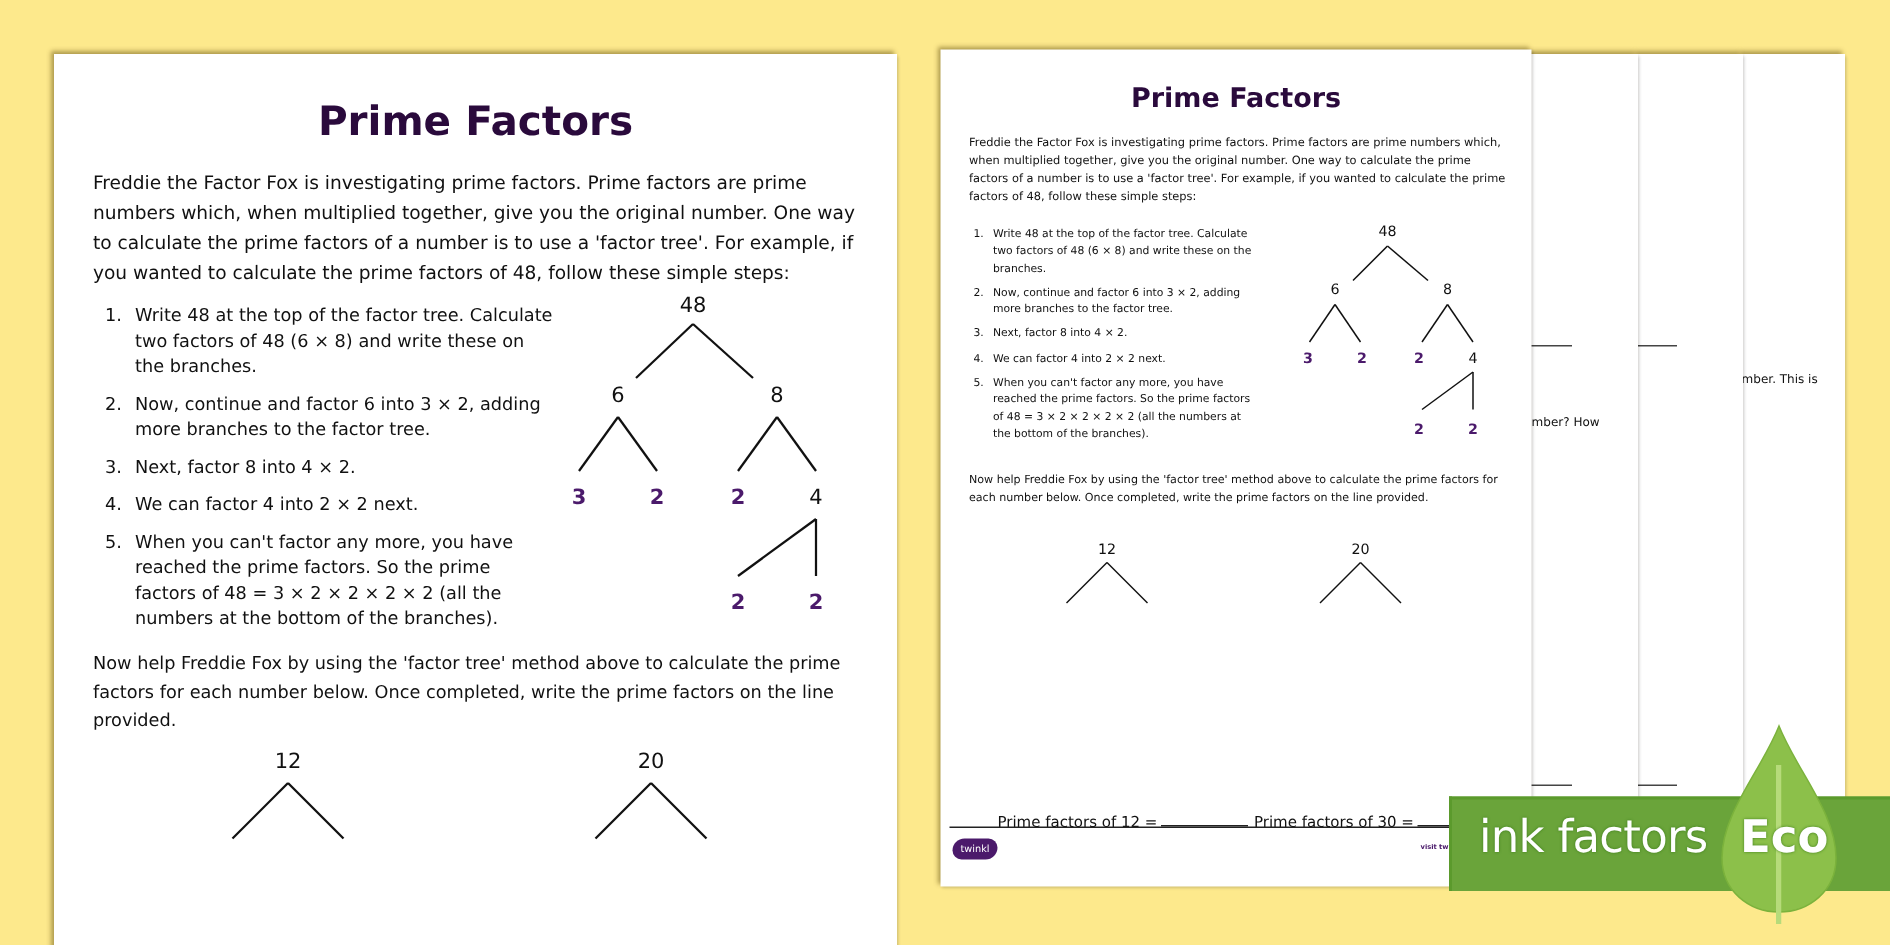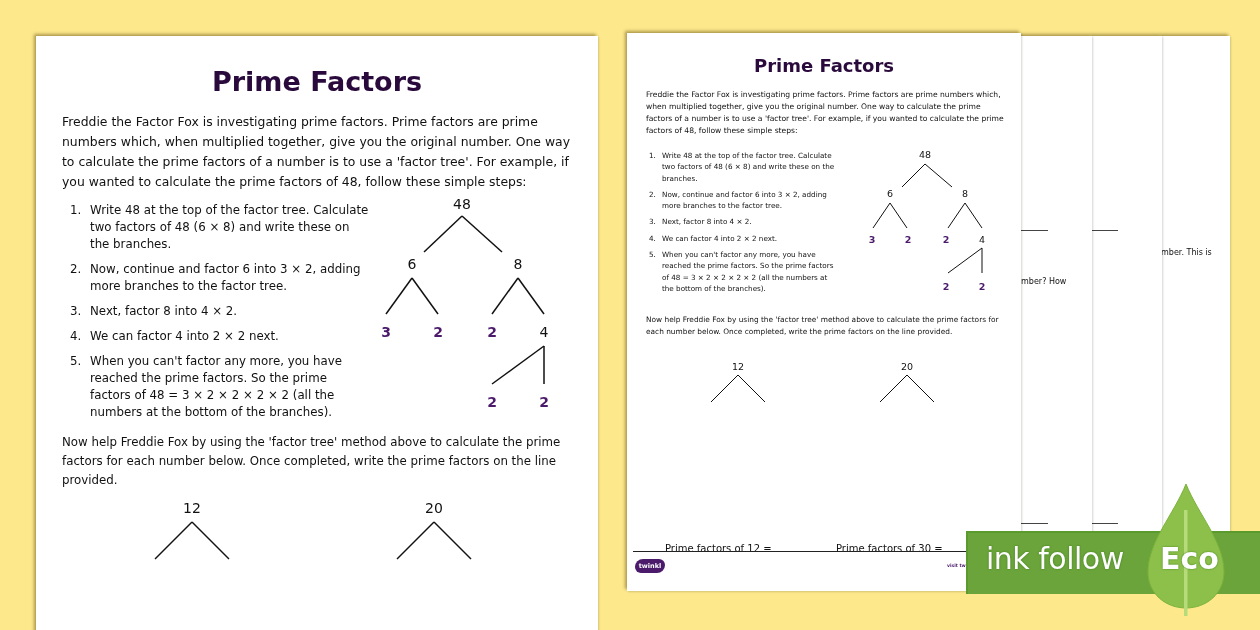--- a/index.html
+++ b/index.html
@@ -78,7 +78,7 @@
   .twinkl-logo {
     position: absolute; left: 8px; top: 526px; width: 30px; height: 14px;
     background: #4b1a6b; border-radius: 8px 6px 8px 6px;
-    color: #fff; font-size: 6.5px; font-weight: bold; text-align: center; line-height: 14px;
+    color: #fff; font-size: 6.5px; font-weight: normal; text-align: center; line-height: 14px;
   }
   .twinkl-link {
     position: absolute; left: 320px; top: 530px; font-size: 4.5px; color: #4b1a6b; font-weight: bold; white-space: nowrap;

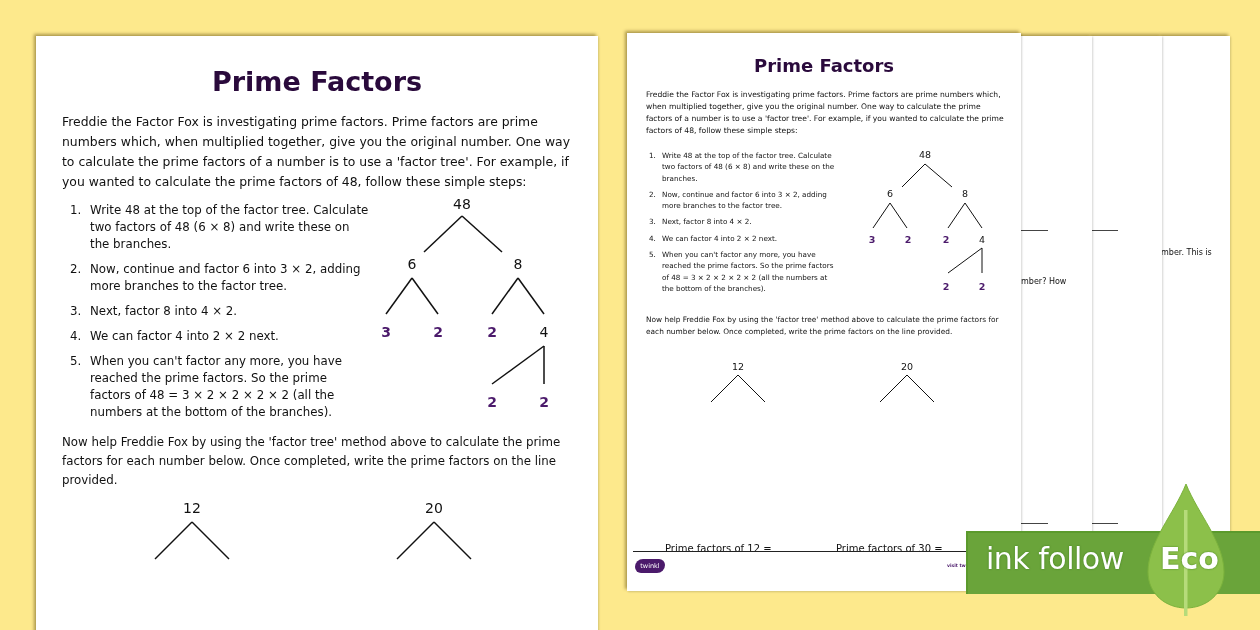--- a/index.html
+++ b/index.html
@@ -274,7 +274,7 @@
 </div>
 
 <div id="eco-banner">
-  <div class="eco-text">ink follow</div>
+  <div class="eco-text">ink factors</div>
 </div>
 <svg id="eco-leaf" viewBox="0 0 80 140">
   <path d="M40 4 C 52 34, 78 62, 78 92 C 78 114, 60 128, 40 128 C 20 128, 2 114, 2 92 C 2 62, 28 34, 40 4 Z" fill="#8cc04a" stroke="#7bb23c" stroke-width="1"></path>

